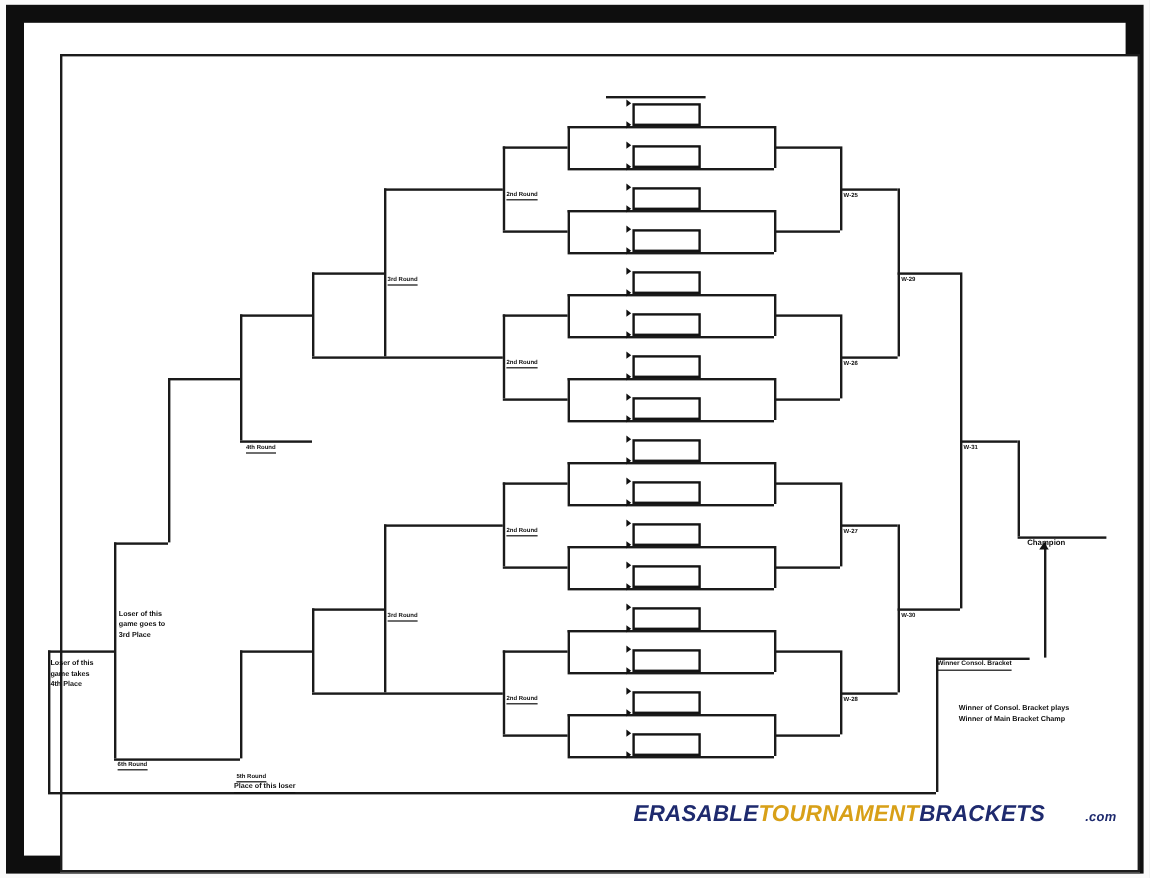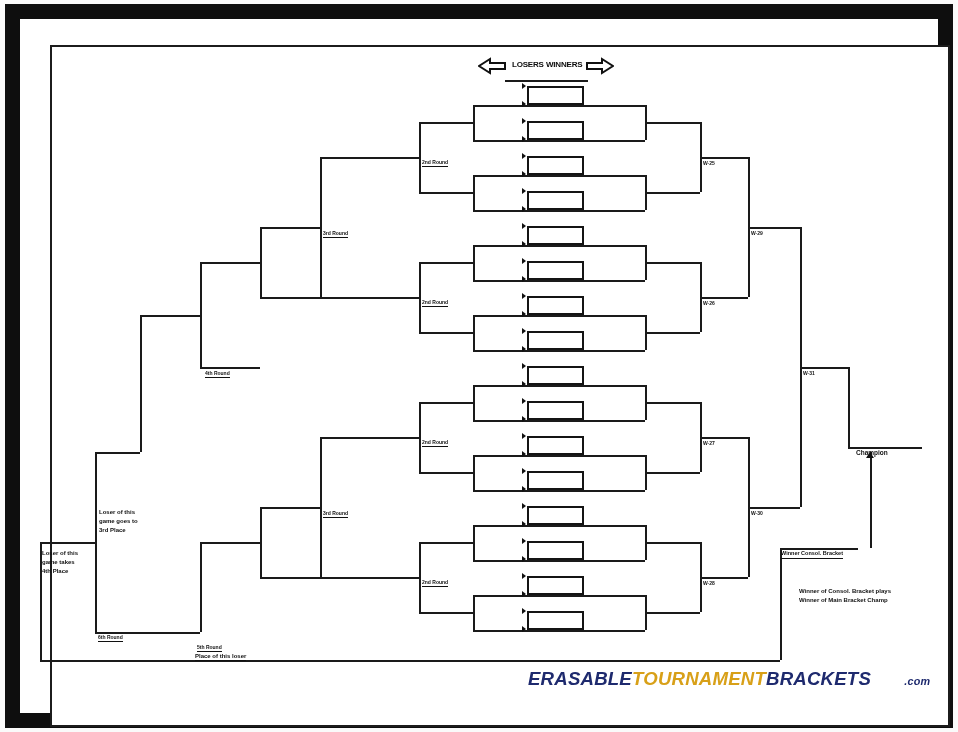--- a/index.html
+++ b/index.html
@@ -77,16 +77,6 @@
   </div>
 
 
-  <div id="legend">
-    <svg style="left:0" width="28" height="18" viewBox="0 0 28 18">
-      <path d="M12 2 L12 6 L27 6 L27 12 L12 12 L12 16 L1 9 Z" fill="#ffffff" stroke="#111" stroke-width="2"></path>
-    </svg>
-    <span class="word" style="left:34px">LOSERS</span>
-    <span class="word" style="left:68px">WINNERS</span>
-    <svg style="left:108px" width="28" height="18" viewBox="0 0 28 18">
-      <path d="M16 2 L16 6 L1 6 L1 12 L16 12 L16 16 L27 9 Z" fill="#ffffff" stroke="#111" stroke-width="2"></path>
-    </svg>
-  </div>
 
   <div id="bracket-layer">
       <div class="hline" style="left: 473px; top: 105px; width: 172px;"></div>

